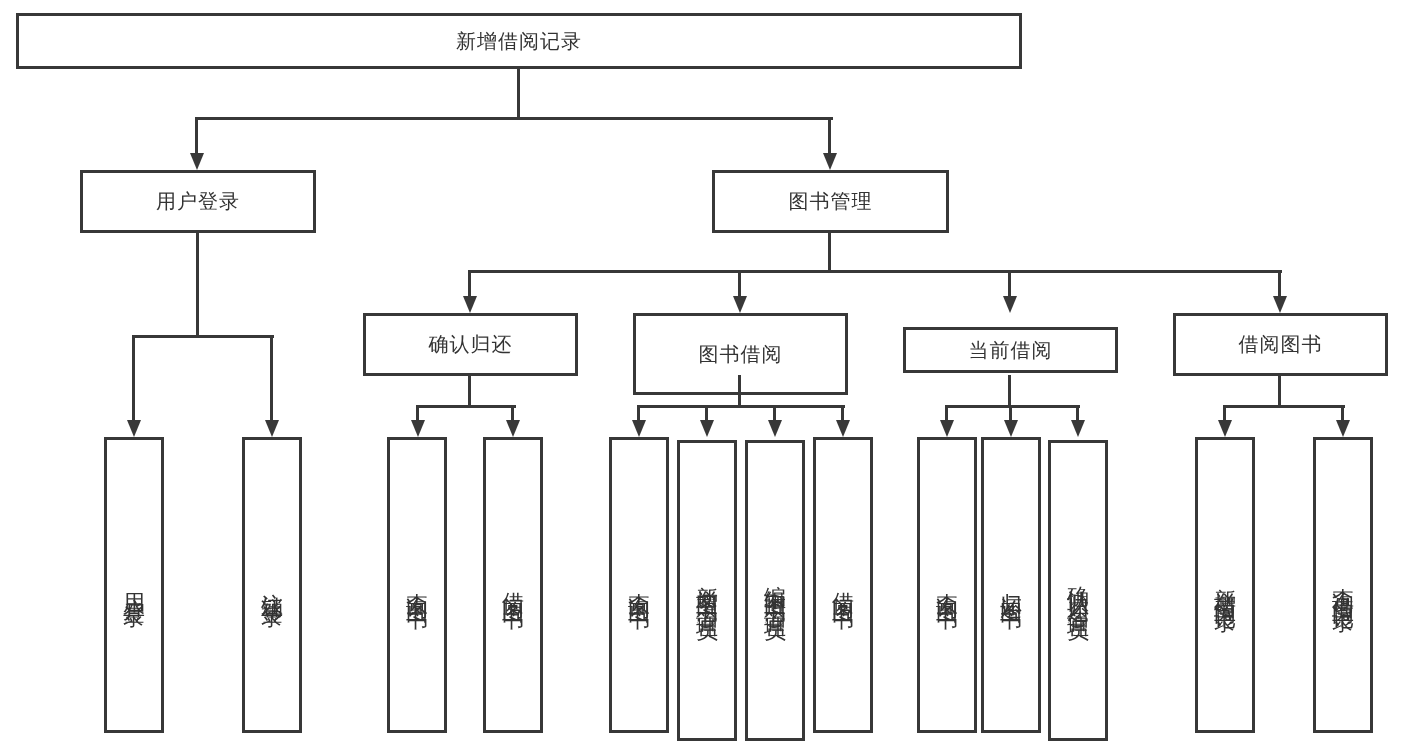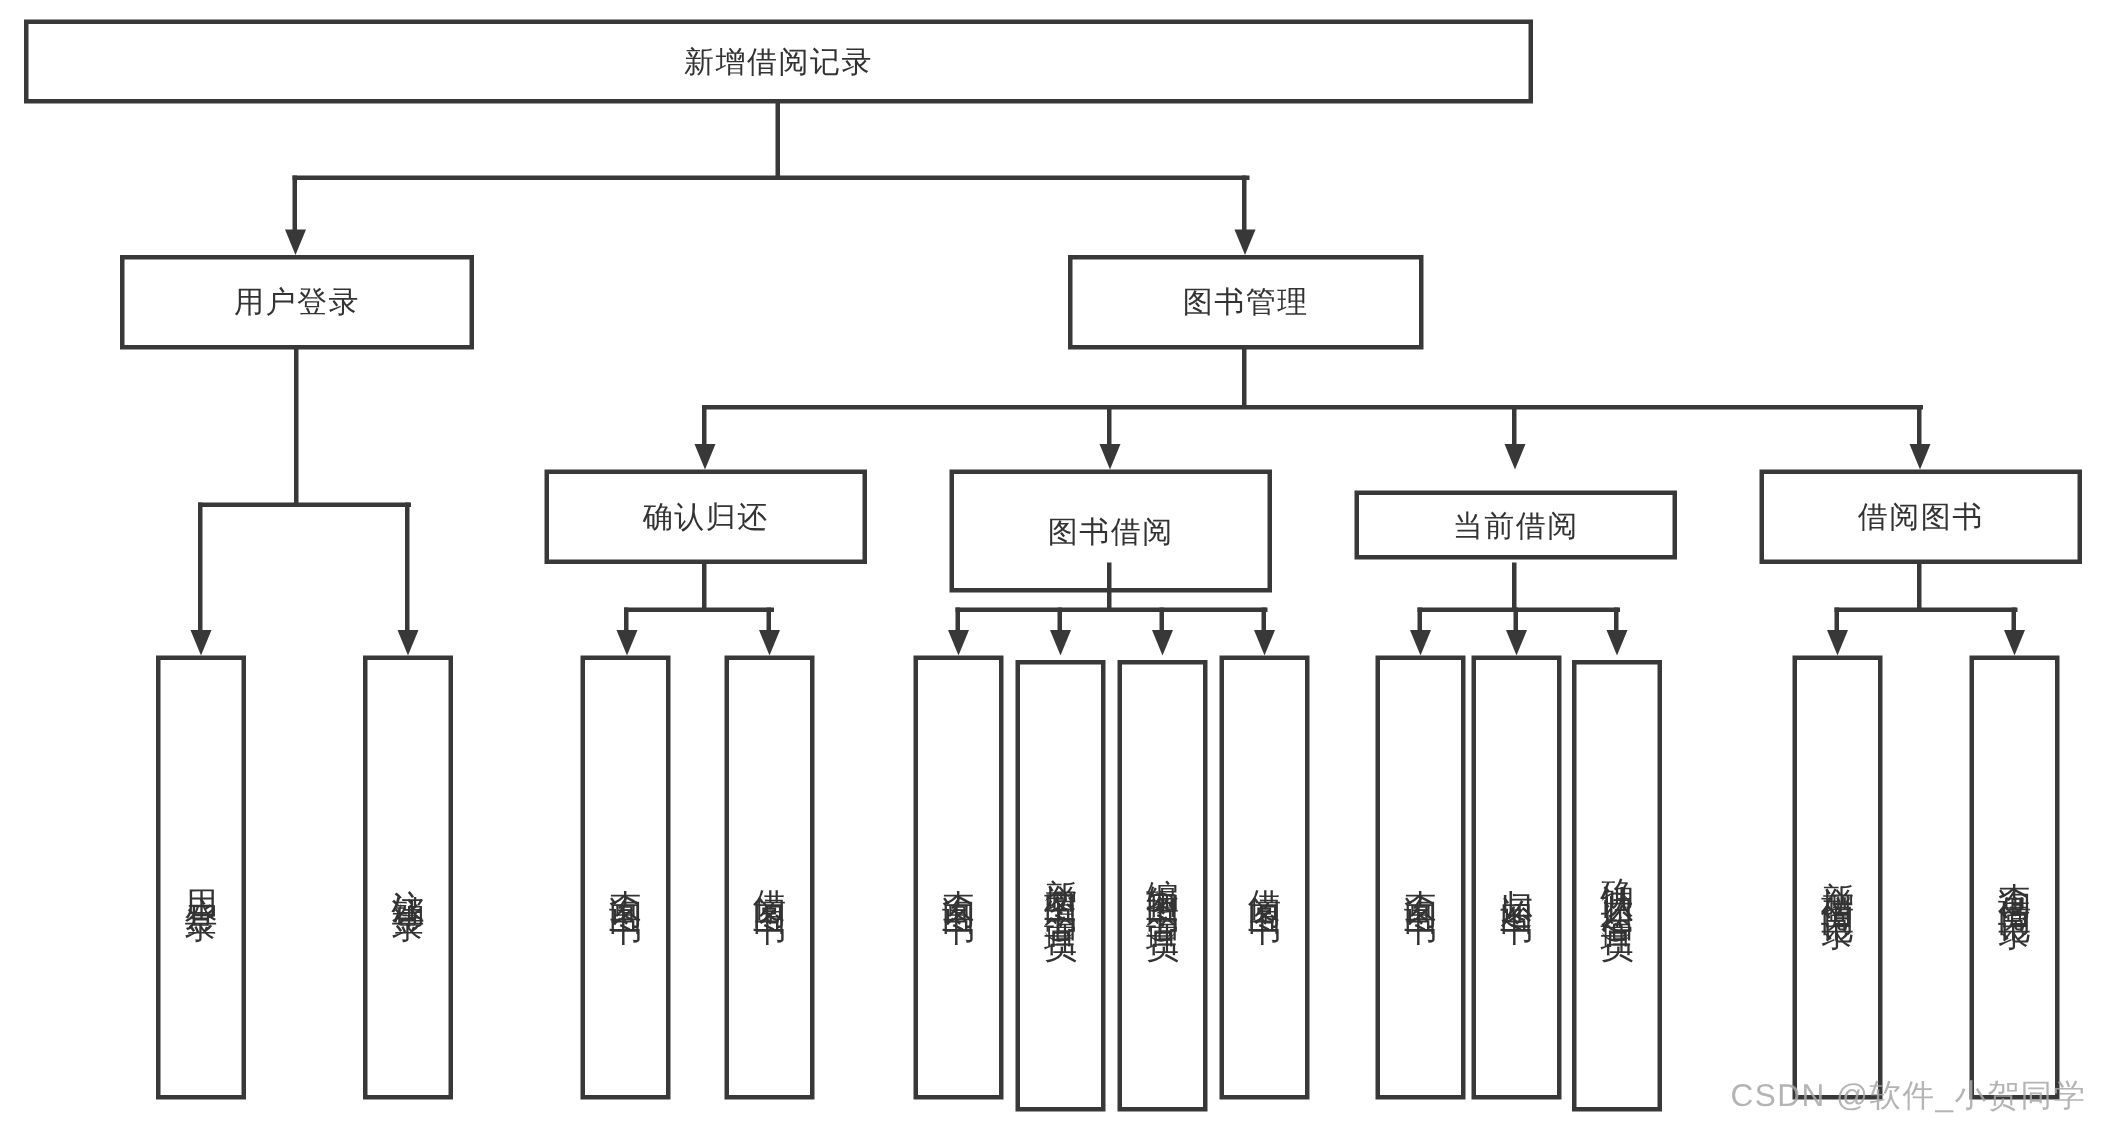--- a/index.html
+++ b/index.html
@@ -147,7 +147,6 @@
   <div class="vl" style="left:1341px;top:405px;height:18px;"></div>
   <div class="arrow" style="left:1336px;top:420px;"></div>
 
-  <div class="watermark">CSDN @软件_小贺同学</div>
 
 </div>
 

